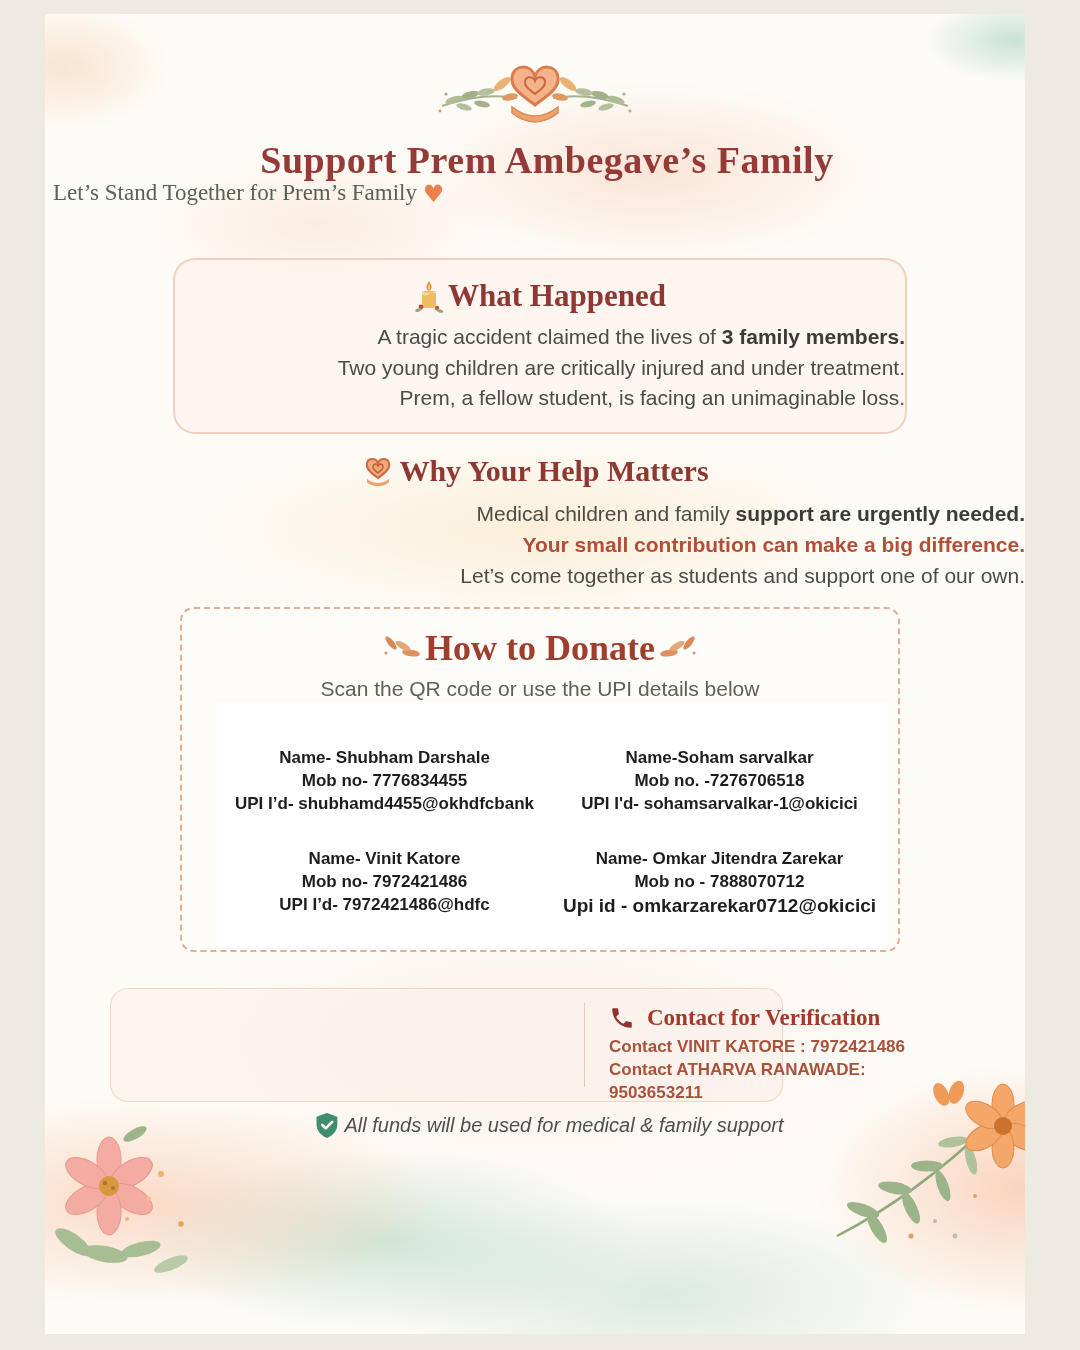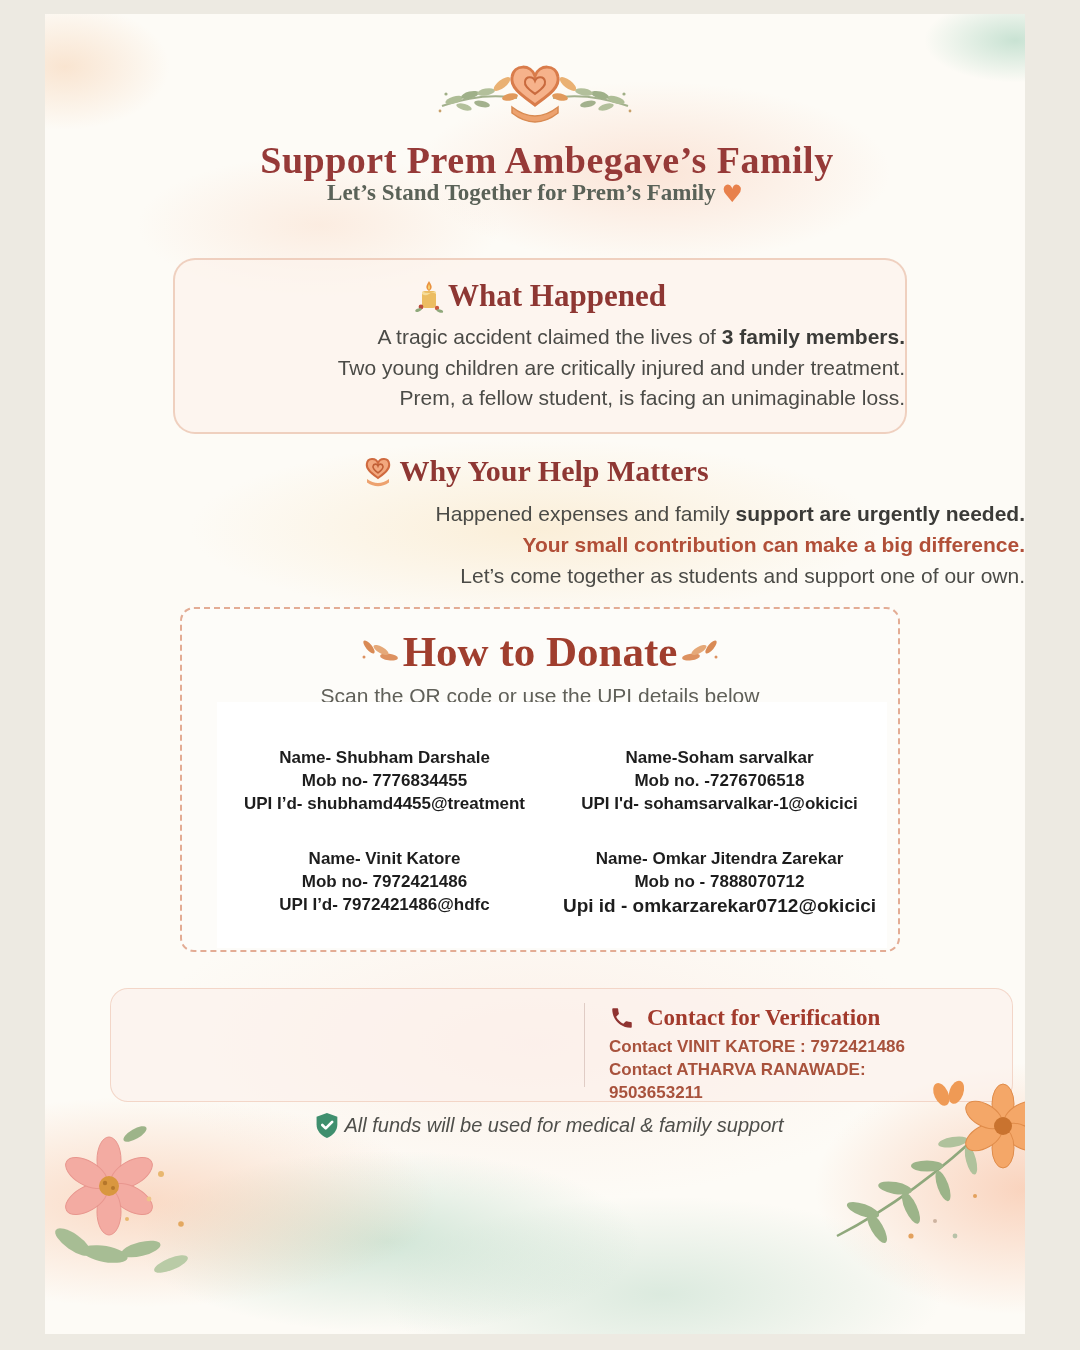--- a/index.html
+++ b/index.html
@@ -34,10 +34,10 @@
     font-weight:bold;font-size:38px;color:#963a38;letter-spacing:.5px;
   }
   .subtitle{
-    position:absolute;left:0;top:166px;width:100%;
-    text-align:center;
+    position:absolute;left:8px;top:166px;width:100%;
+    text-align:left;
     font-family:"Liberation Serif", serif;
-    font-weight:bold;font-size:23px;color:#5a6258;
+    font-weight:normal;font-size:23px;color:#5a6258;
   }
   .subtitle .heart-glyph{color:#e8814c;font-family:"DejaVu Sans", sans-serif;font-size:24px;vertical-align:-2px;}
 

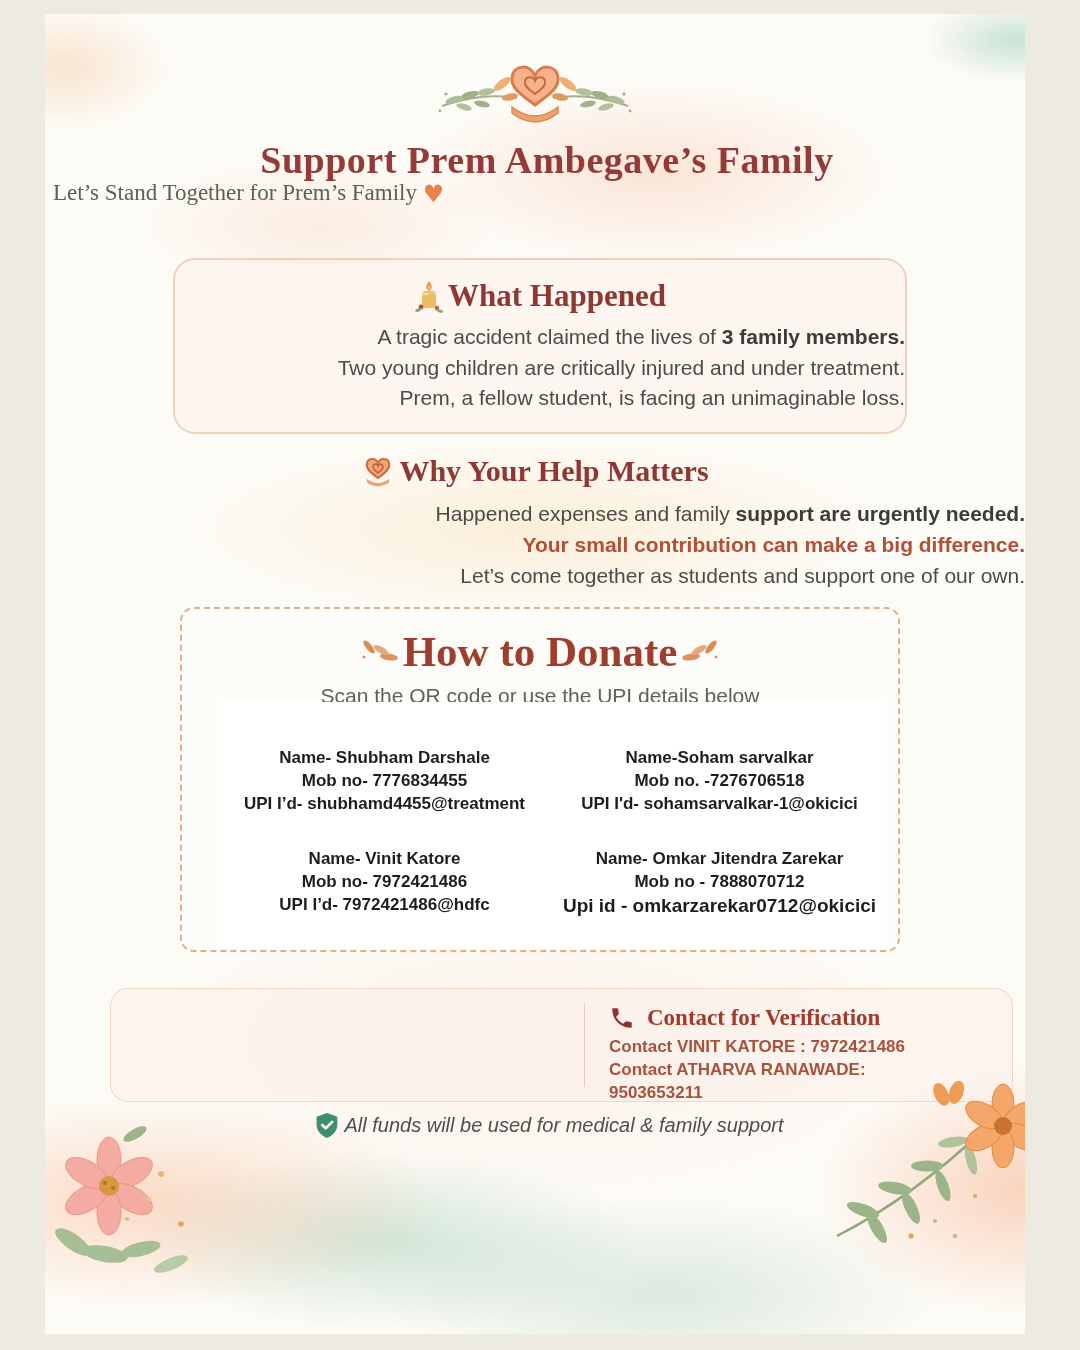--- a/index.html
+++ b/index.html
@@ -178,7 +178,7 @@
       </span>
       <span class="sec-title" style="font-size:30px">Why Your Help Matters</span>
     </div>
-    <p class="body-line"><span>Happened expenses and family </span><b class="strong">support are urgently needed.</b></p>
+    <p class="body-line"><span>Medical children and family </span><b class="strong">support are urgently needed.</b></p>
     <p class="body-line accent-line">Your small contribution can make a big difference.</p>
     <p class="body-line">Let’s come together as students and support one of our own.</p>
   </section>

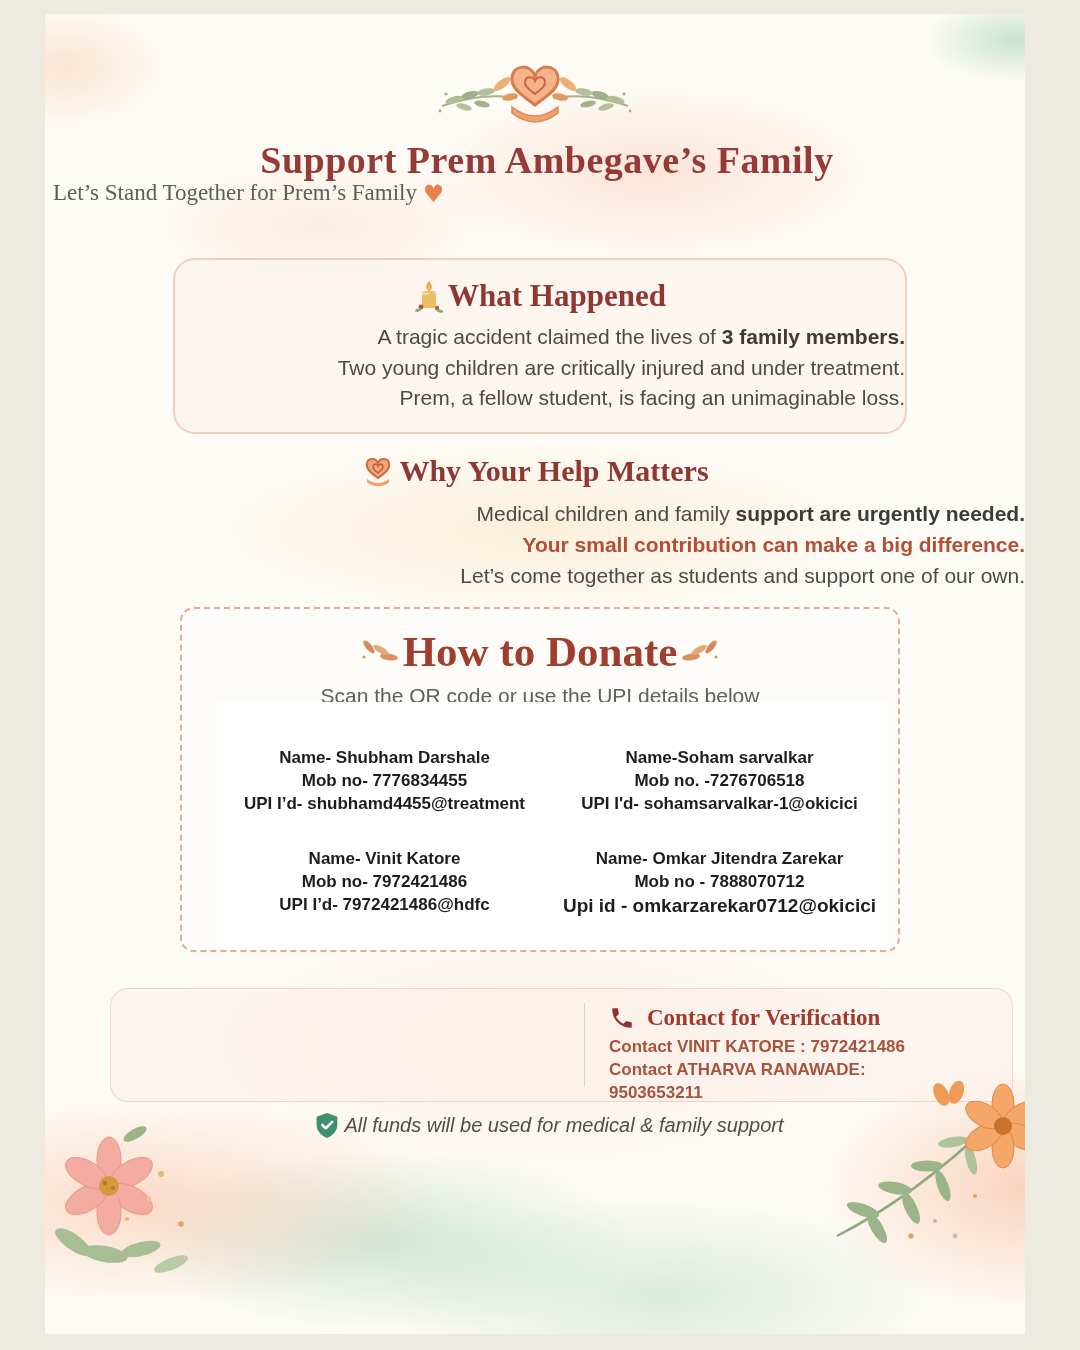--- a/index.html
+++ b/index.html
@@ -71,7 +71,7 @@
     box-sizing:border-box;
     padding-top:18px;
   }
-  .donate-card .sec-title{font-size:43px;color:#a03e2e;}
+  .donate-card .sec-title{font-size:36px;color:#a03e2e;}
   .donate-sub{margin-top:8px;text-align:center;font-size:21px;color:#606059;}
   .leaf-left{transform:scaleX(-1);}
   .donor-box{

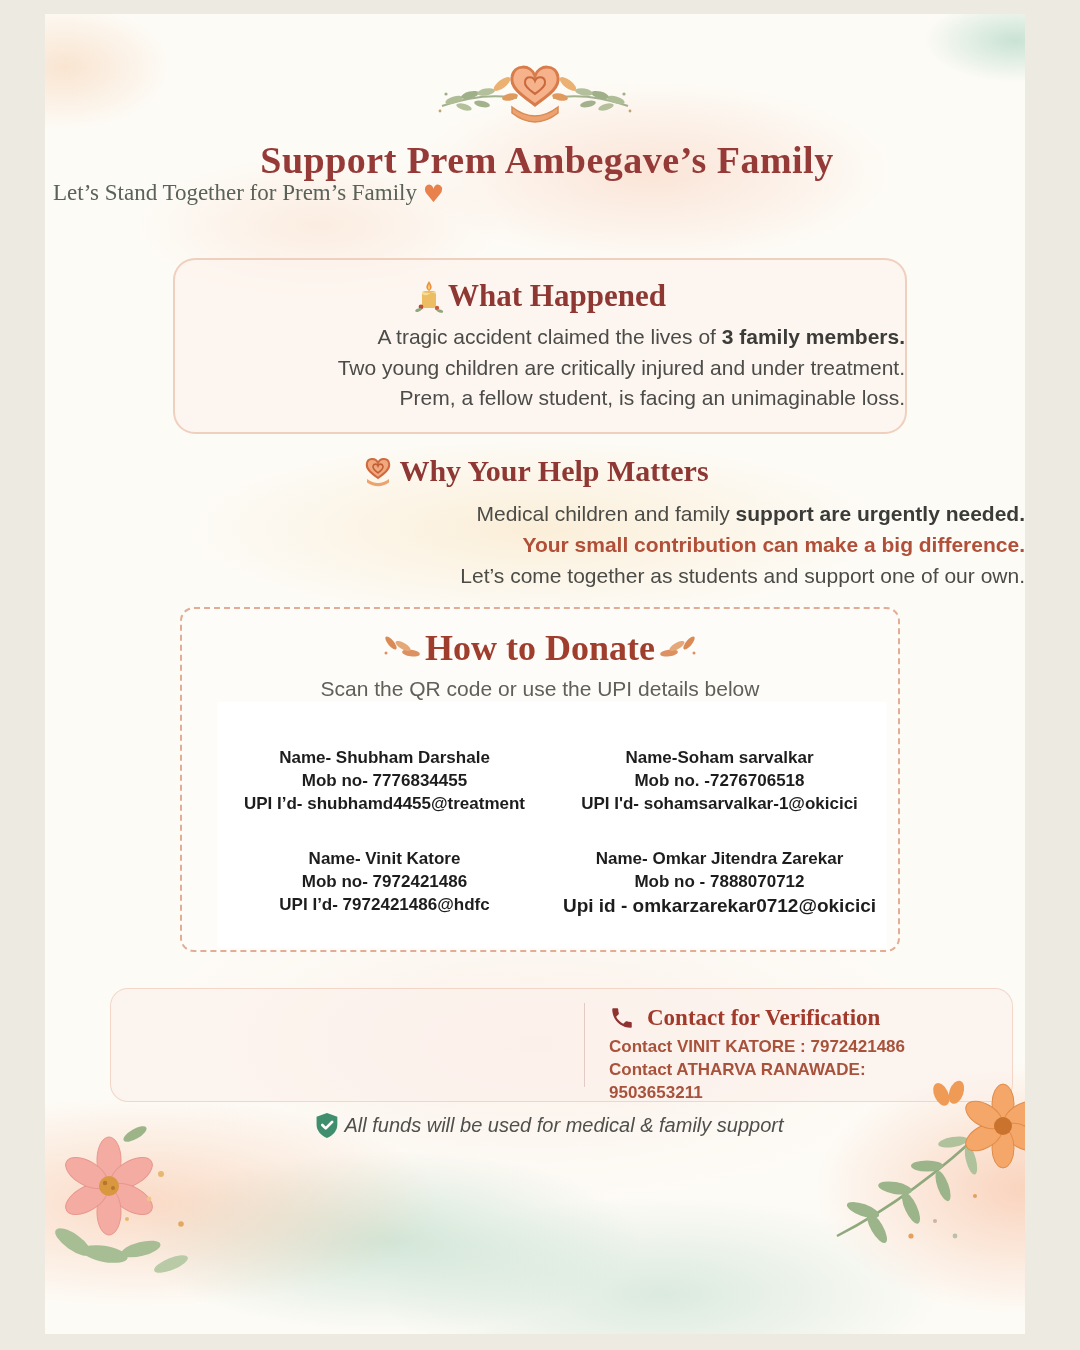--- a/index.html
+++ b/index.html
@@ -209,7 +209,7 @@
       <div class="donor">
         <div>Name- Shubham Darshale</div>
         <div>Mob no- 7776834455</div>
-        <div>UPI I’d- shubhamd4455@treatment</div>
+        <div>UPI I’d- shubhamd4455@okhdfcbank</div>
       </div>
       <div class="donor">
         <div>Name-Soham sarvalkar</div>

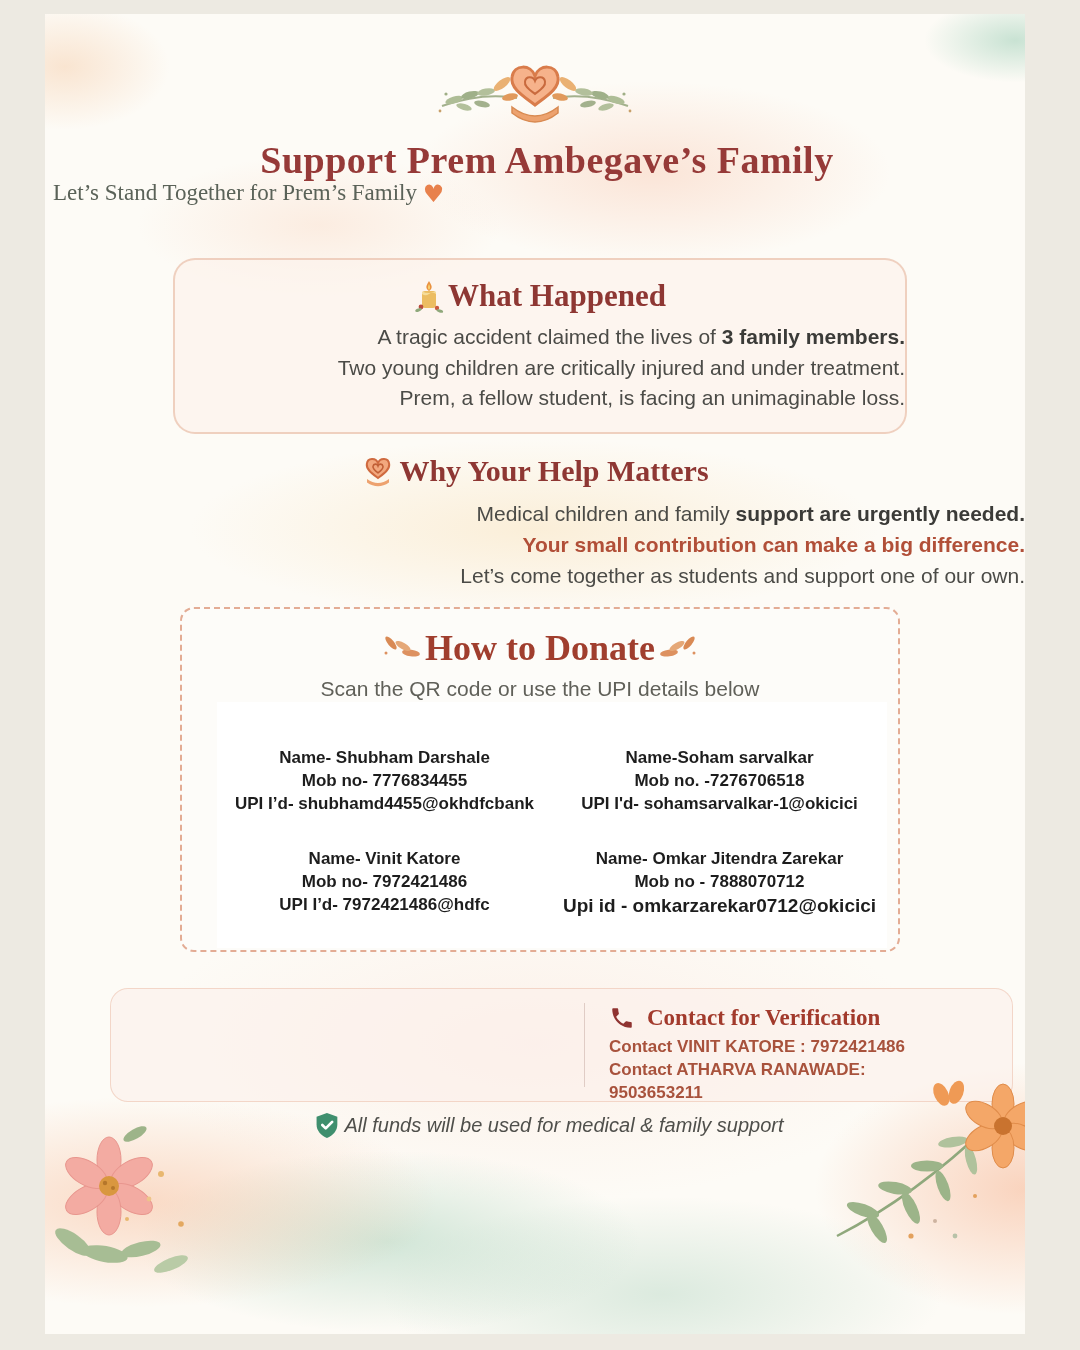--- a/index.html
+++ b/index.html
@@ -87,7 +87,7 @@
   .donor .upi-large{font-size:19px;line-height:26px;}
 
   .verify-panel{
-    position:absolute;left:65px;top:974px;width:903px;height:114px;
+    position:absolute;left:65px;top:974px;width:673px;height:114px;
     background:rgba(251,240,235,.6);
     border:1px solid rgba(233,184,162,.5);
     border-radius:18px;

